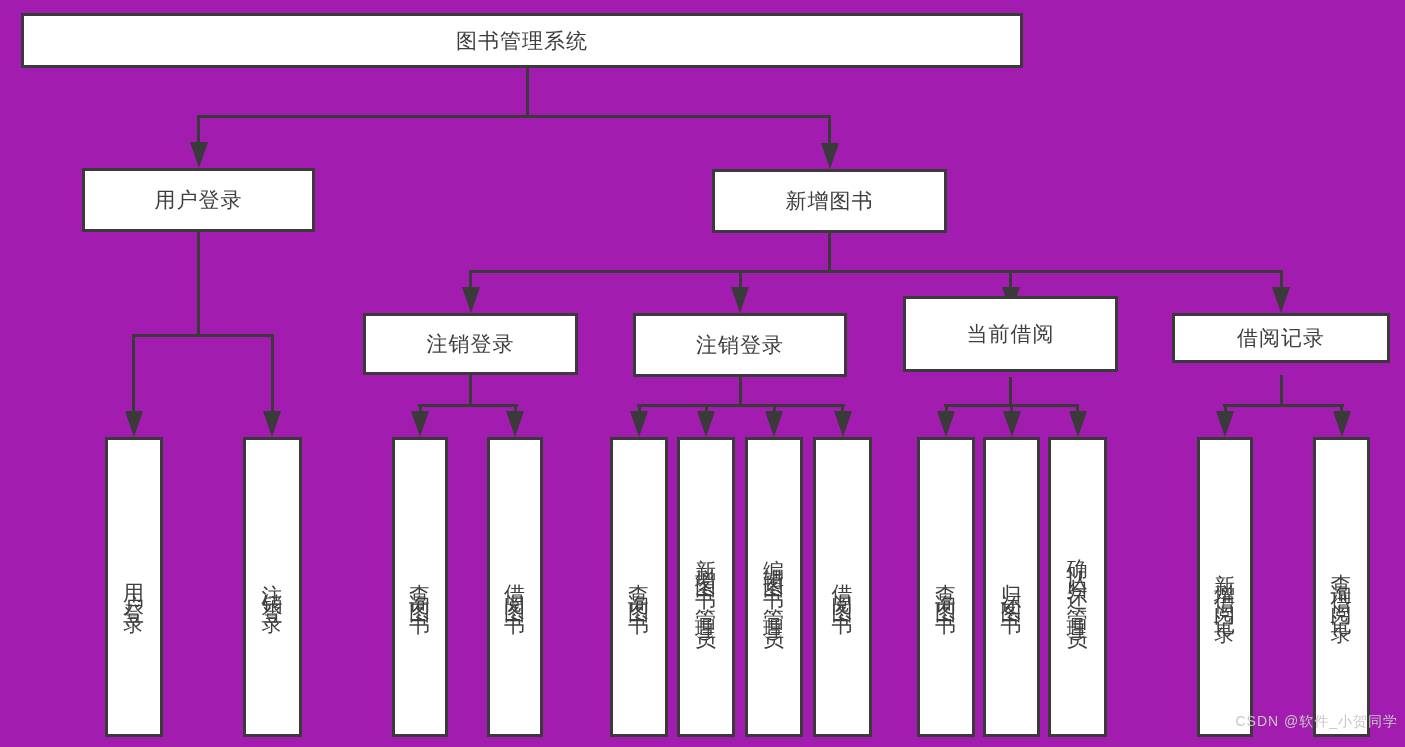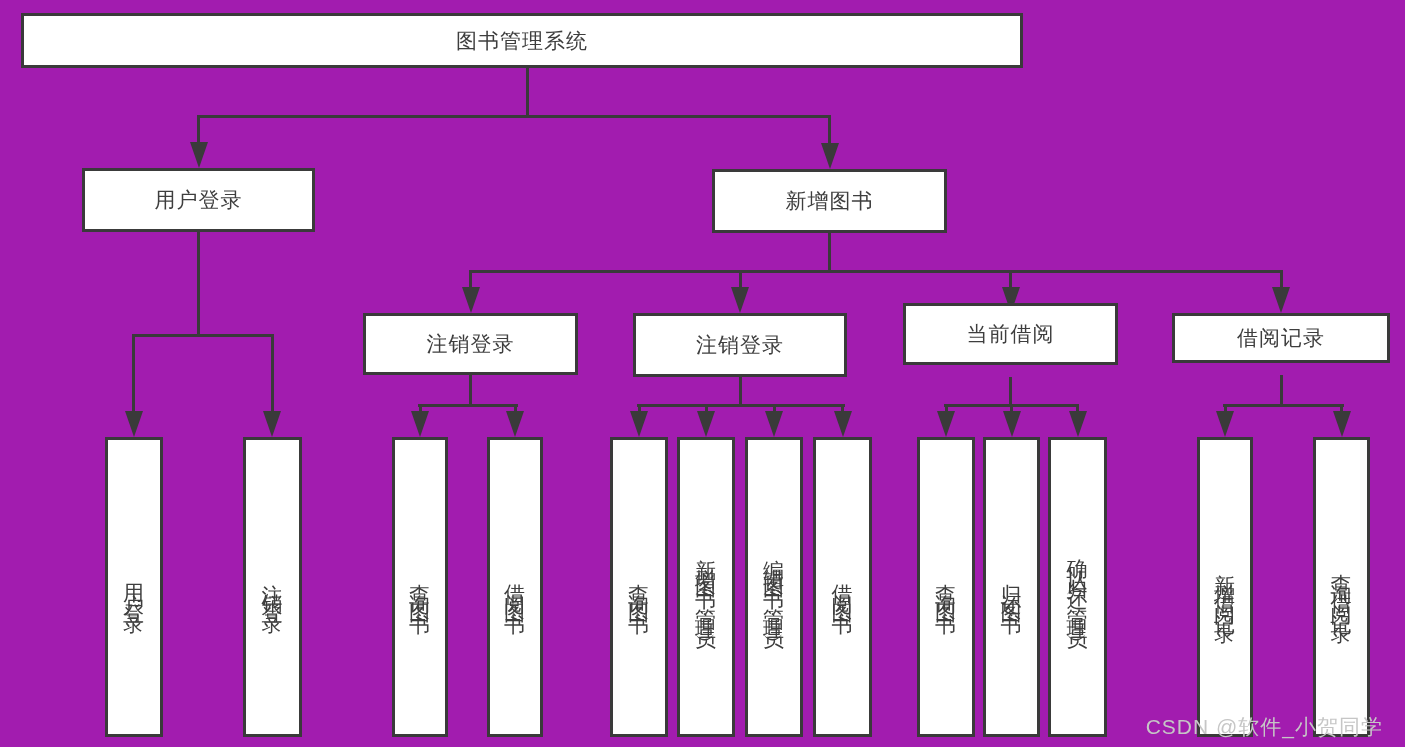--- a/index.html
+++ b/index.html
@@ -76,7 +76,7 @@
   <div class="box" style="left:633px;top:313px;width:214px;height:64px">
     <span class="hlabel">注销登录</span>
   </div>
-  <div class="box" style="left:903px;top:303px;width:215px;height:62px">
+  <div class="box" style="left:903px;top:296px;width:215px;height:76px">
     <span class="hlabel">当前借阅</span>
   </div>
   <div class="box" style="left:1172px;top:313px;width:218px;height:50px">

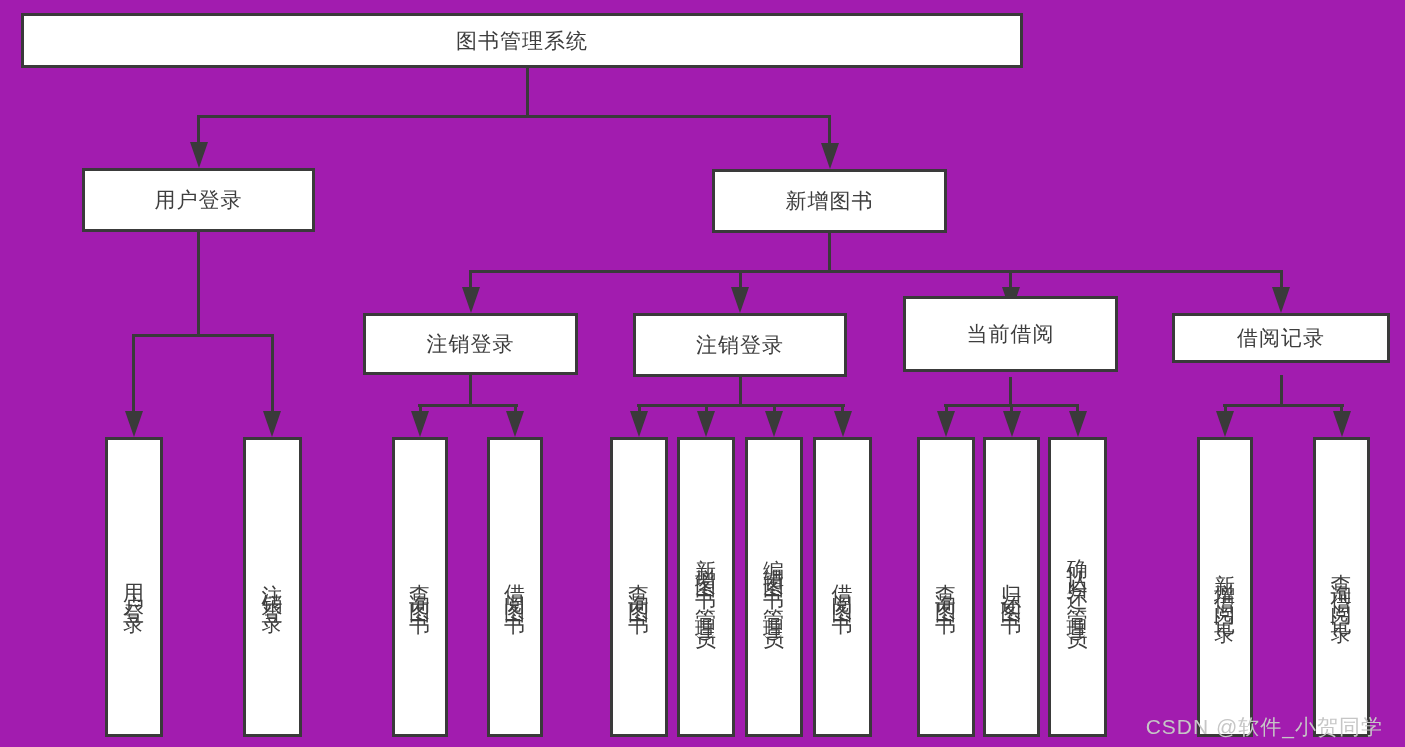--- a/index.html
+++ b/index.html
@@ -25,7 +25,7 @@
     border-top:26px solid #3a3a3a;
   }
   .watermark{
-    position:absolute;top:713px;right:22px;font-size:21px;color:#c6c6c6;
+    position:absolute;top:713px;right:7px;font-size:14px;color:#c6c6c6;
     letter-spacing:1px;white-space:nowrap;
   }
 </style>

